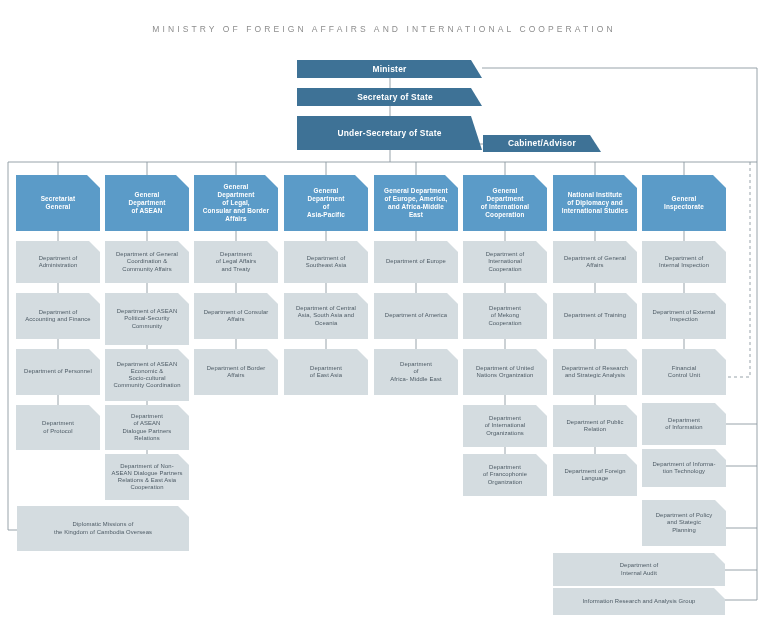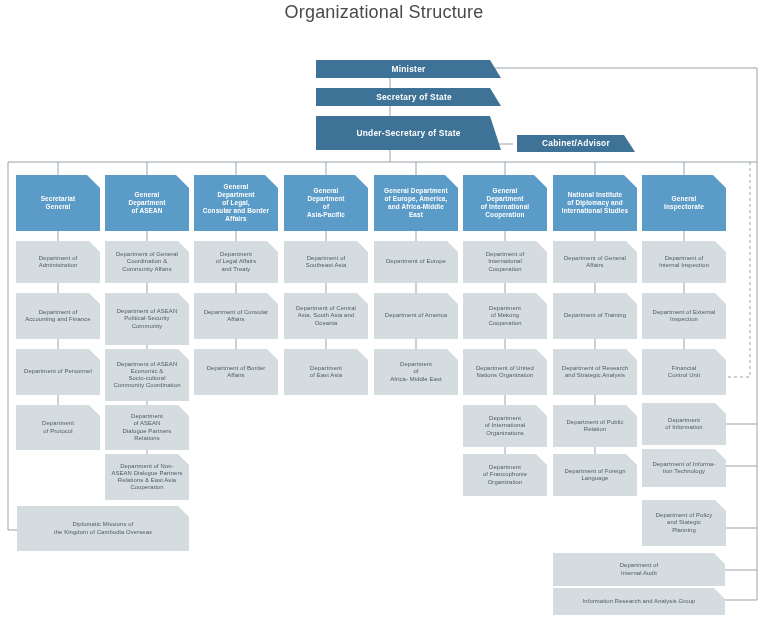--- a/index.html
+++ b/index.html
@@ -74,7 +74,6 @@
 
 <div id="chart">
 
-  <div class="title">Organizational Structure</div>
 
   <svg class="lines" viewBox="0 0 768 617" preserveAspectRatio="none">
     <g stroke="#8c98a0" stroke-width="0.9" fill="none">

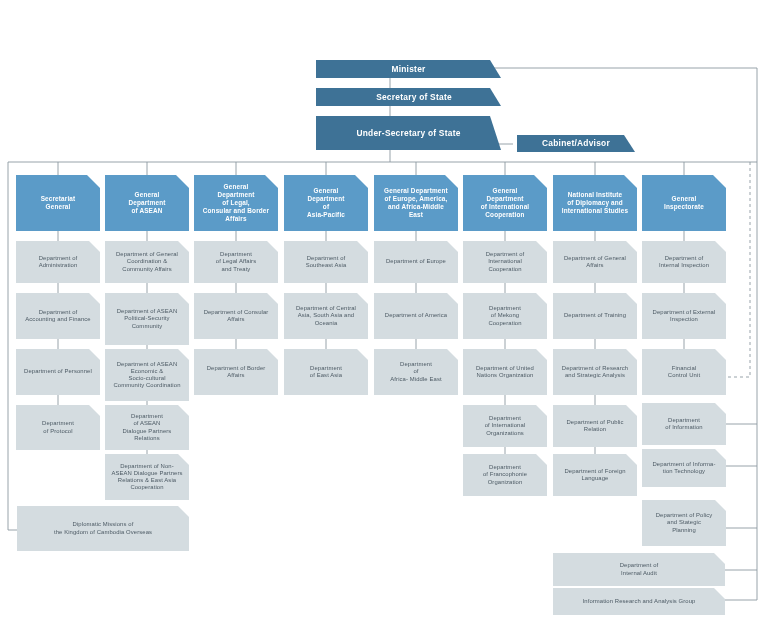--- a/index.html
+++ b/index.html
@@ -74,6 +74,7 @@
 
 <div id="chart">
 
+  <div class="subtitle">MINISTRY OF FOREIGN AFFAIRS AND INTERNATIONAL COOPERATION</div>
 
   <svg class="lines" viewBox="0 0 768 617" preserveAspectRatio="none">
     <g stroke="#8c98a0" stroke-width="0.9" fill="none">

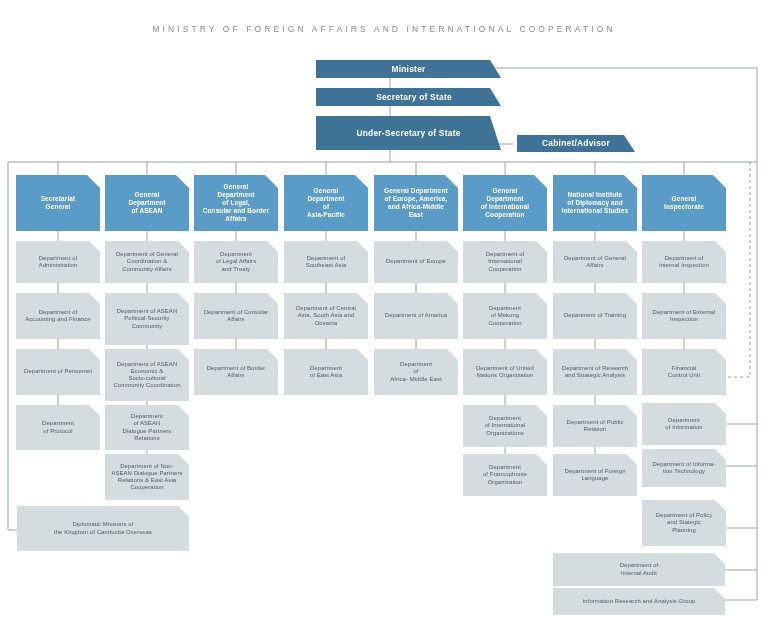--- a/index.html
+++ b/index.html
@@ -45,7 +45,6 @@
     letter-spacing:.25px;
     -webkit-clip-path:polygon(0 0, calc(100% - 11px) 0, 100% 100%, 0 100%);
     clip-path:polygon(0 0, calc(100% - 11px) 0, 100% 100%, 0 100%);
-    margin-left:19px;
   }
 
   

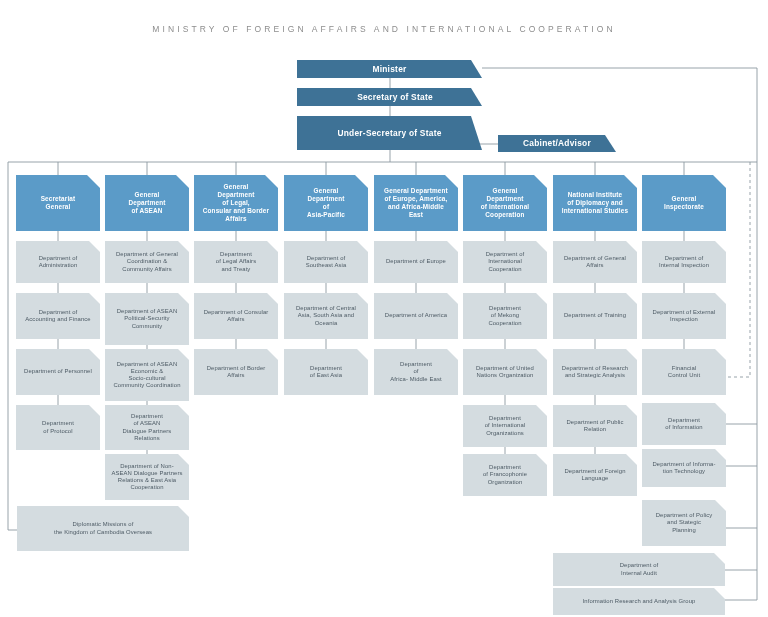--- a/index.html
+++ b/index.html
@@ -166,7 +166,7 @@
   <div class="box lvl-top" style="left:297px;top:116px;width:185px;height:34px;">
     <span>Under-Secretary of State</span>
   </div>
-  <div class="box lvl-top" style="left:498px;top:135px;width:118px;height:17px;">
+  <div class="box lvl-top" style="left:483px;top:135px;width:118px;height:17px;">
     <span>Cabinet/Advisor</span>
   </div>
 

